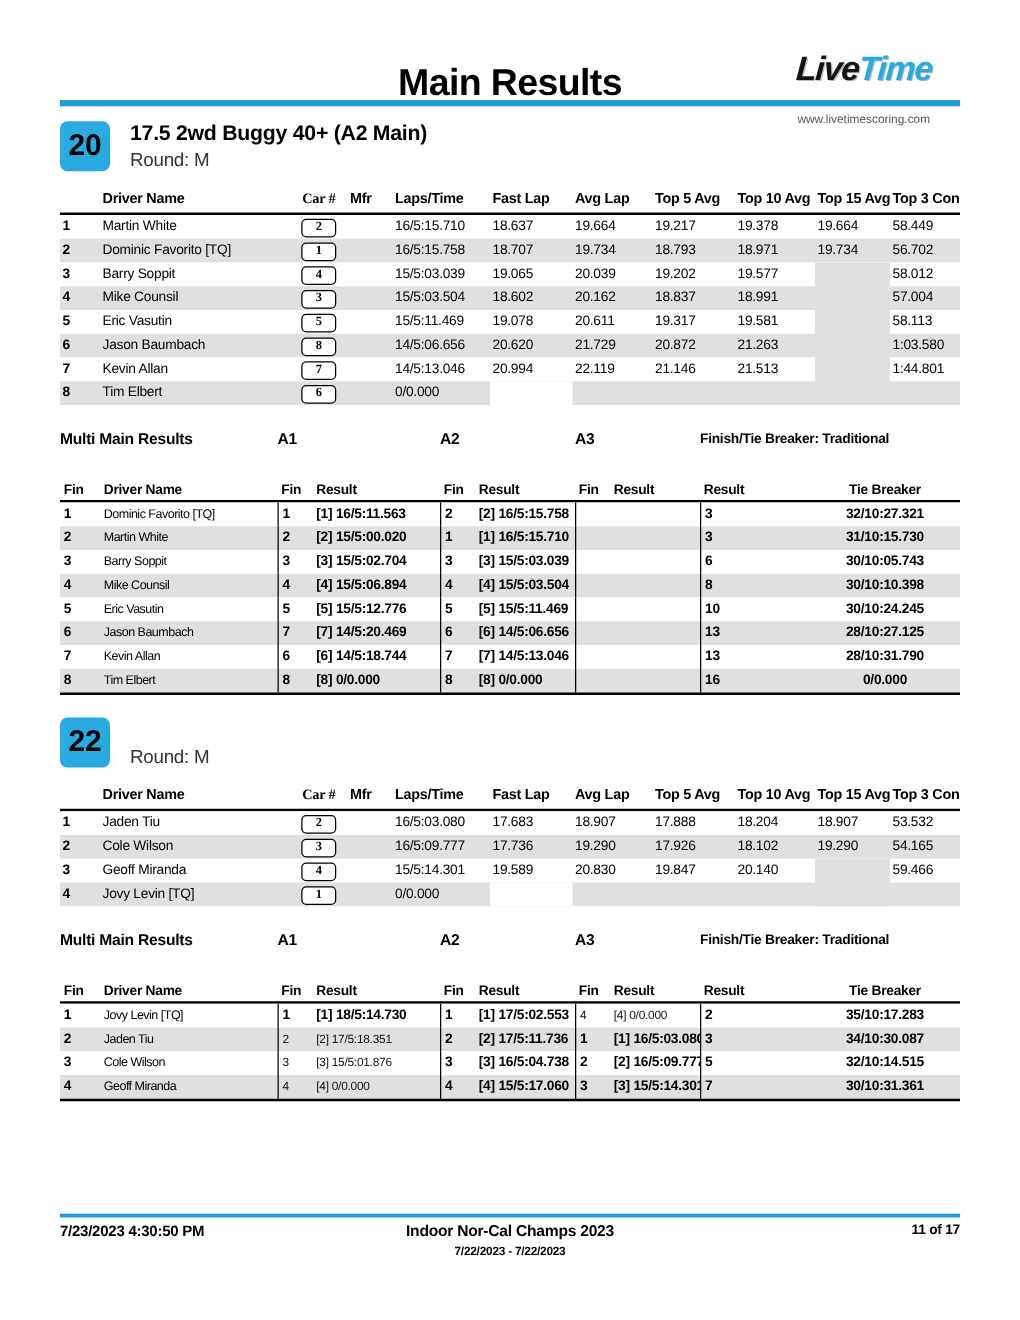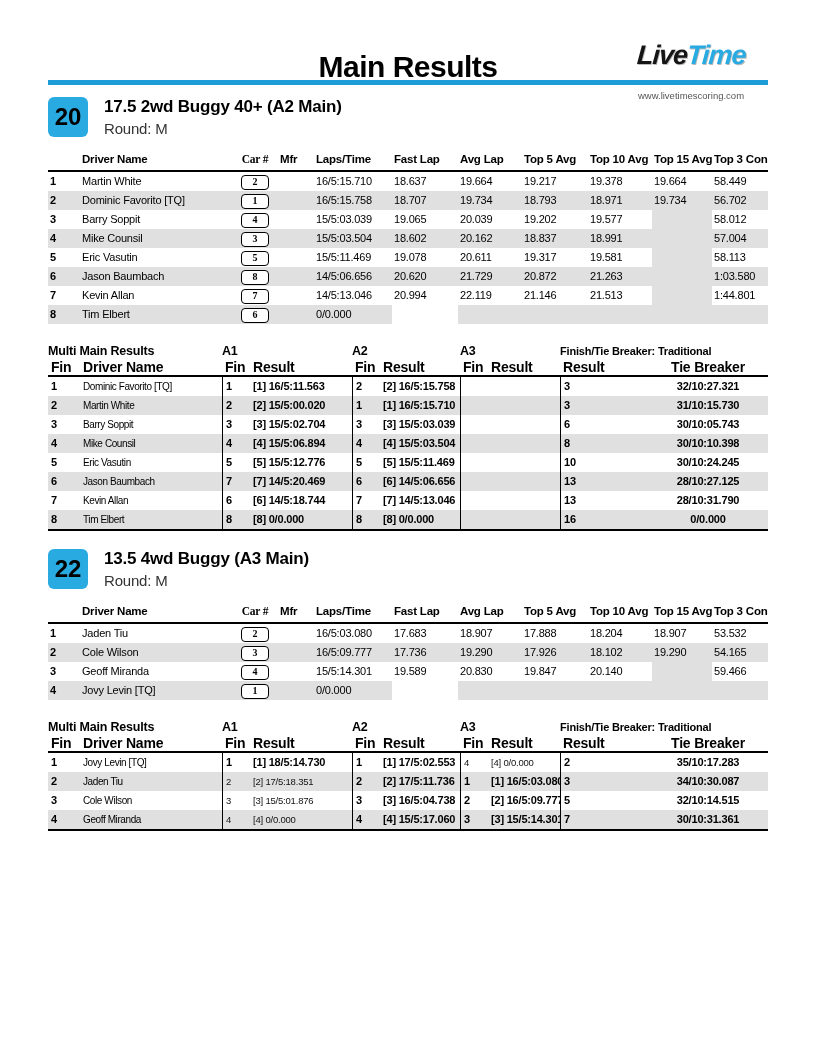--- a/index.html
+++ b/index.html
@@ -48,7 +48,7 @@
   .mtitle-row{display:grid;grid-template-columns:174px 130px 108px 100px 208px;
               height:16px;line-height:16px;font-size:12.5px;font-weight:bold;}
   .mtb-label{font-size:11px;}
-  .mhead{height:16px;line-height:16px;font-size:14px;font-weight:bold;border-bottom:2.5px solid #000;}
+  .mhead{height:16px;line-height:16px;font-size:11px;font-weight:bold;border-bottom:2.5px solid #000;margin-top:25px;}
   .mrow{height:19px;line-height:19px;font-size:11px;}
   .mcell{overflow:hidden;white-space:nowrap;padding-left:3px;}
   .mdriver{font-size:10px;letter-spacing:-0.4px;}

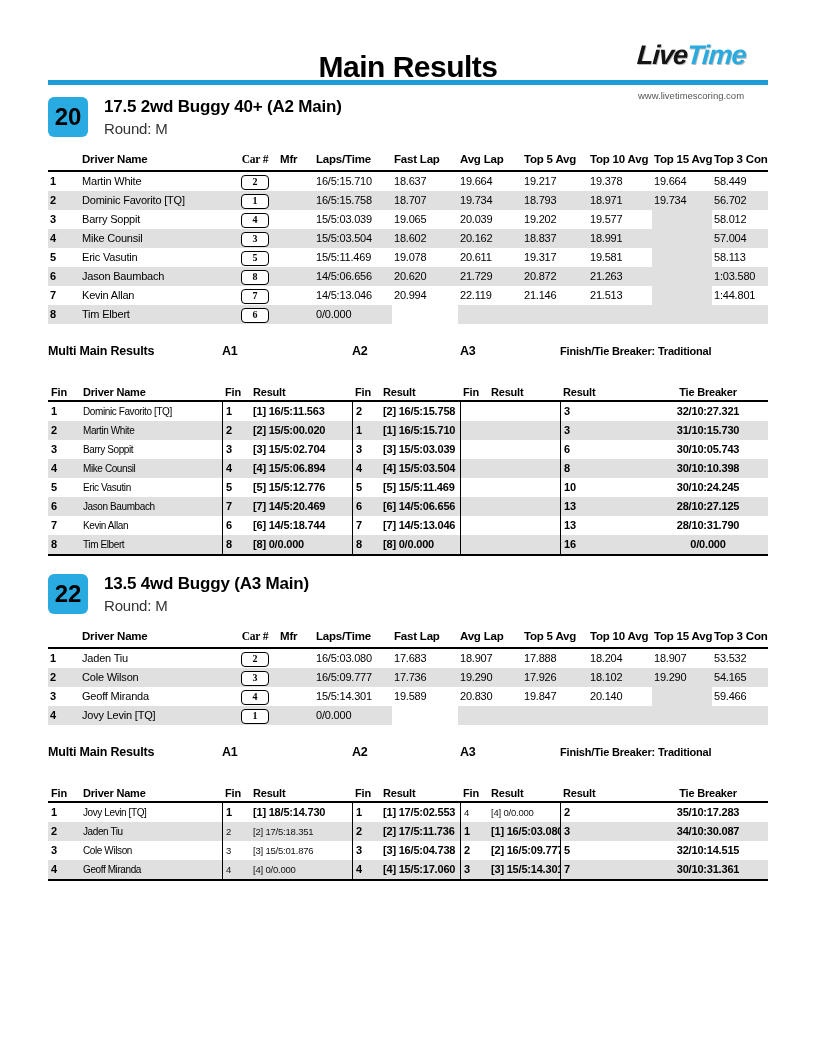--- a/index.html
+++ b/index.html
@@ -328,7 +328,6 @@
         <div class="section" style="margin-top: 14px;">
           <div class="sec-head">
             <div class="race-badge">22</div>
-            <div class="sec-title">13.5 4wd Buggy (A3 Main)</div>
             <div class="sec-round">Round: M</div>
           </div>
           <div class="rtable">

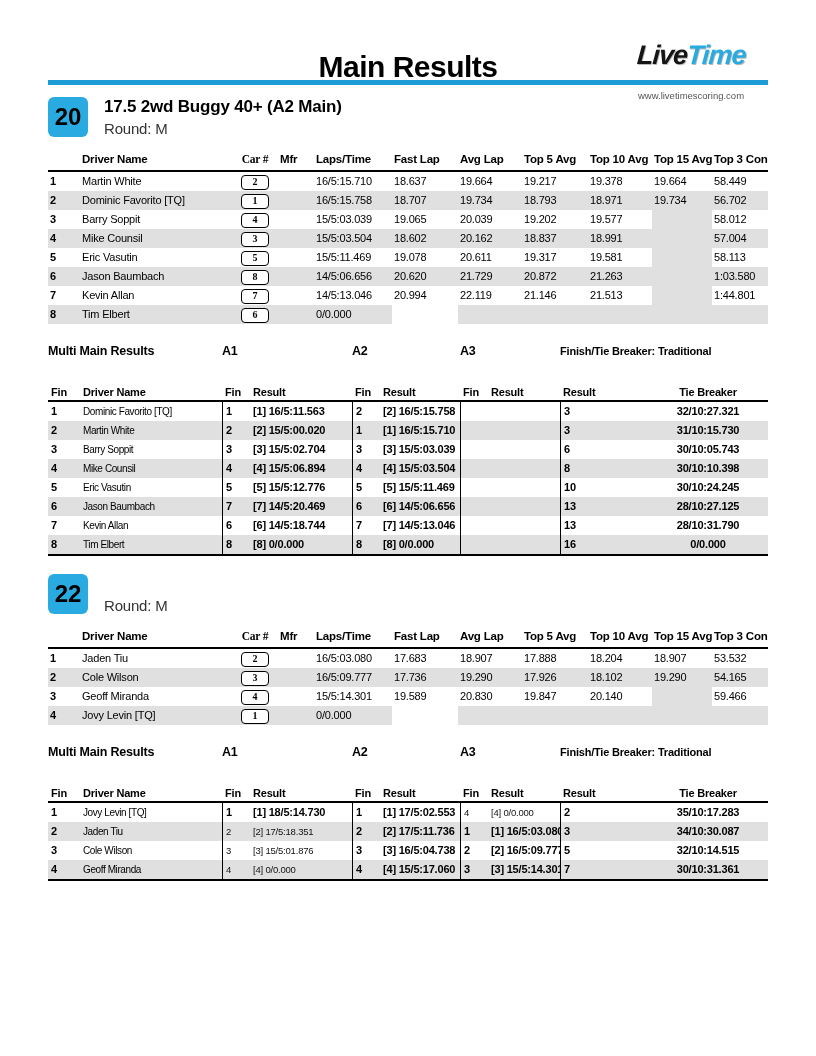--- a/index.html
+++ b/index.html
@@ -470,6 +470,17 @@
       </div>
   </div>
 
+  <div class="footer">
+    <div class="footer-rule"></div>
+    <div class="footer-grid">
+      <div class="f-left">7/23/2023 4:30:50 PM</div>
+      <div class="f-center">
+        <div class="f-event">Indoor Nor-Cal Champs 2023</div>
+        <div class="f-dates">7/22/2023 - 7/22/2023</div>
+      </div>
+      <div class="f-right">11 of 17</div>
+    </div>
+  </div>
 </div>
 
 </body></html>

